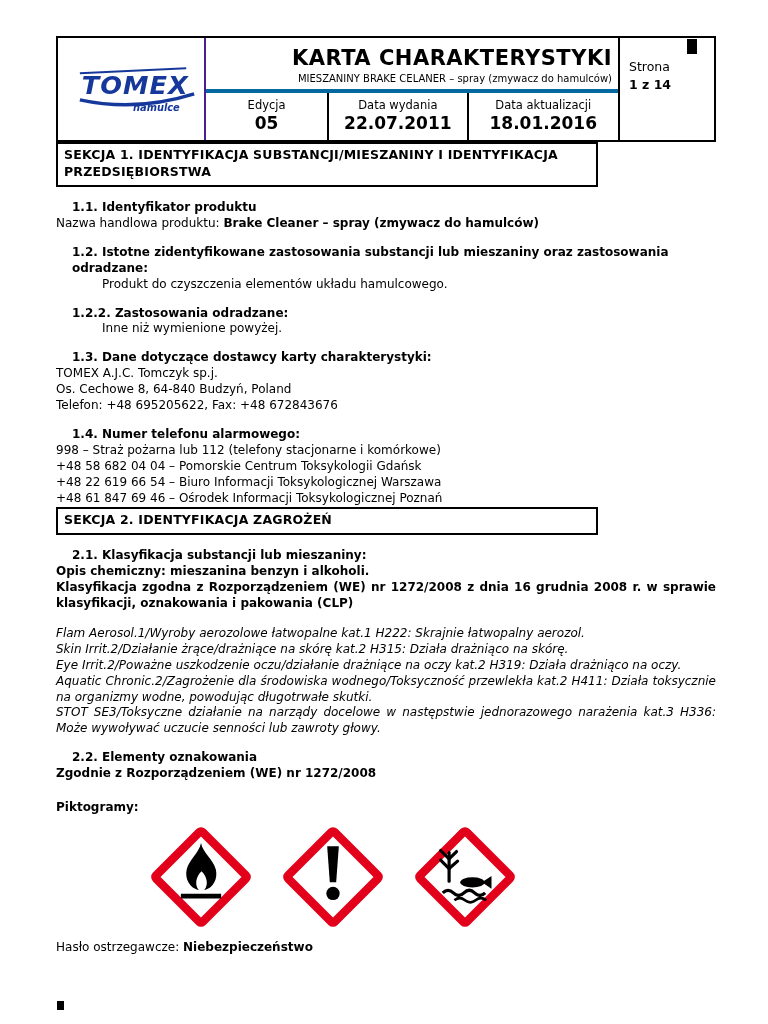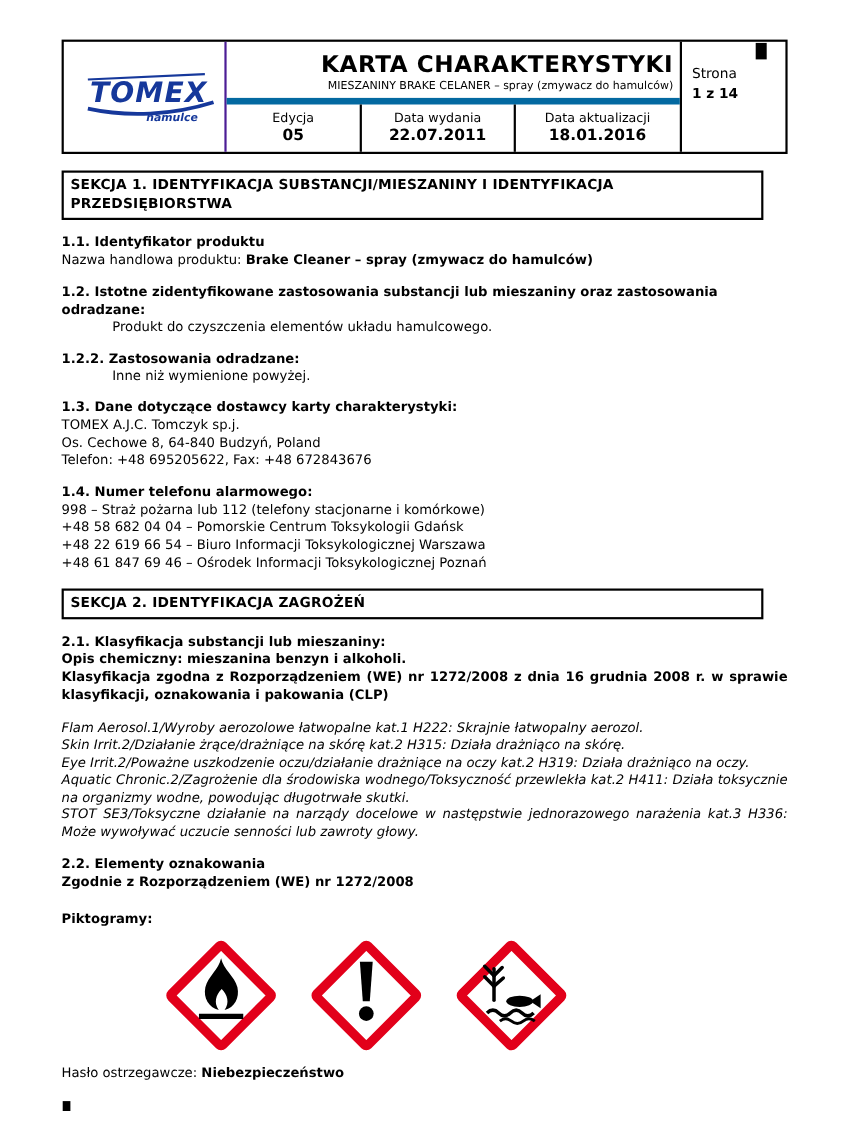--- a/index.html
+++ b/index.html
@@ -33,7 +33,7 @@
   .meta-row {
     grid-column: 2; grid-row: 2;
     display: grid; grid-template-columns: 1fr 1.15fr 1.25fr;
-    border-top: 6px solid #0369a1;
+    border-top: 4px solid #0369a1;
   }
   .meta-cell { padding: 5px 4px 7px; text-align: center; }
   .meta-cell + .meta-cell { border-left: 2px solid #000; }

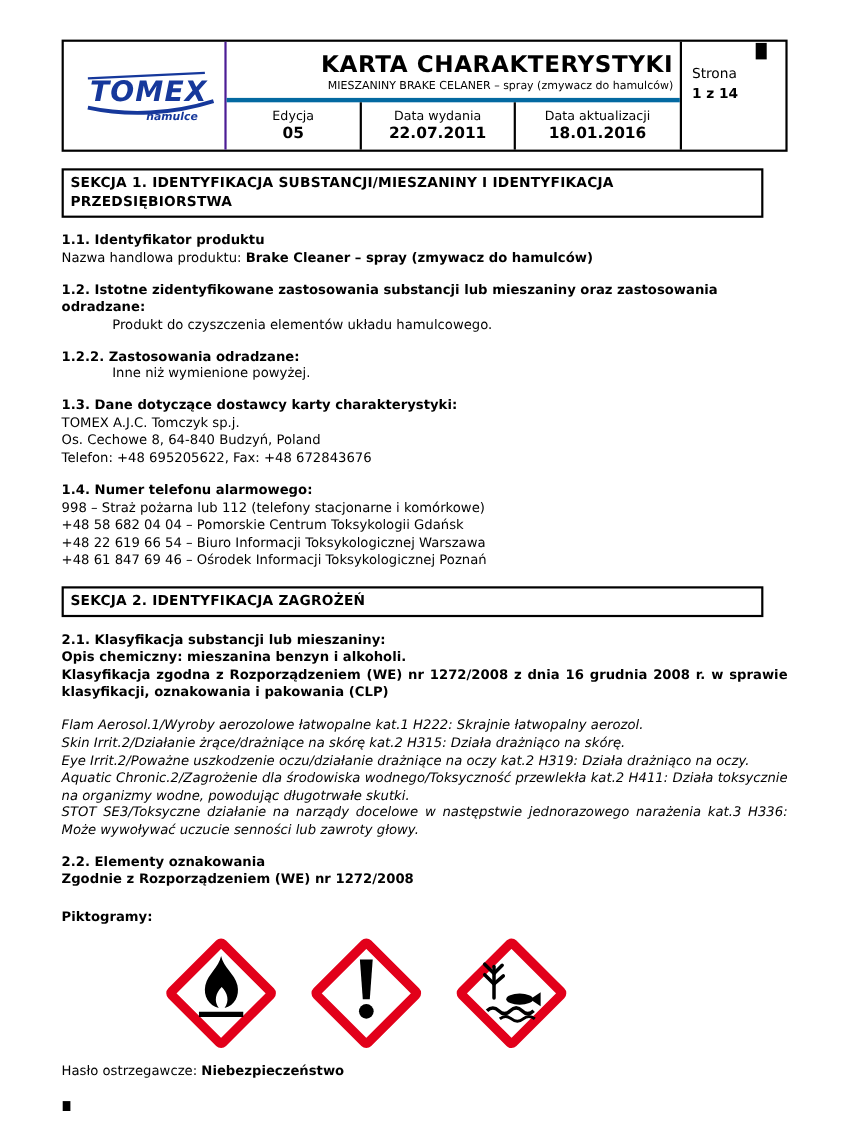--- a/index.html
+++ b/index.html
@@ -38,7 +38,7 @@
   .meta-cell { padding: 5px 4px 7px; text-align: center; }
   .meta-cell + .meta-cell { border-left: 2px solid #000; }
   .meta-label { font-size: 11.5px; }
-  .meta-value { font-weight: bold; font-size: 14px; margin-top: 1px; }
+  .meta-value { font-weight: bold; font-size: 17px; margin-top: 1px; }
   .doc-title { font-weight: bold; font-size: 21px; letter-spacing: .5px; }
   .doc-subtitle { font-size: 10px; margin-top: 3px; }
 

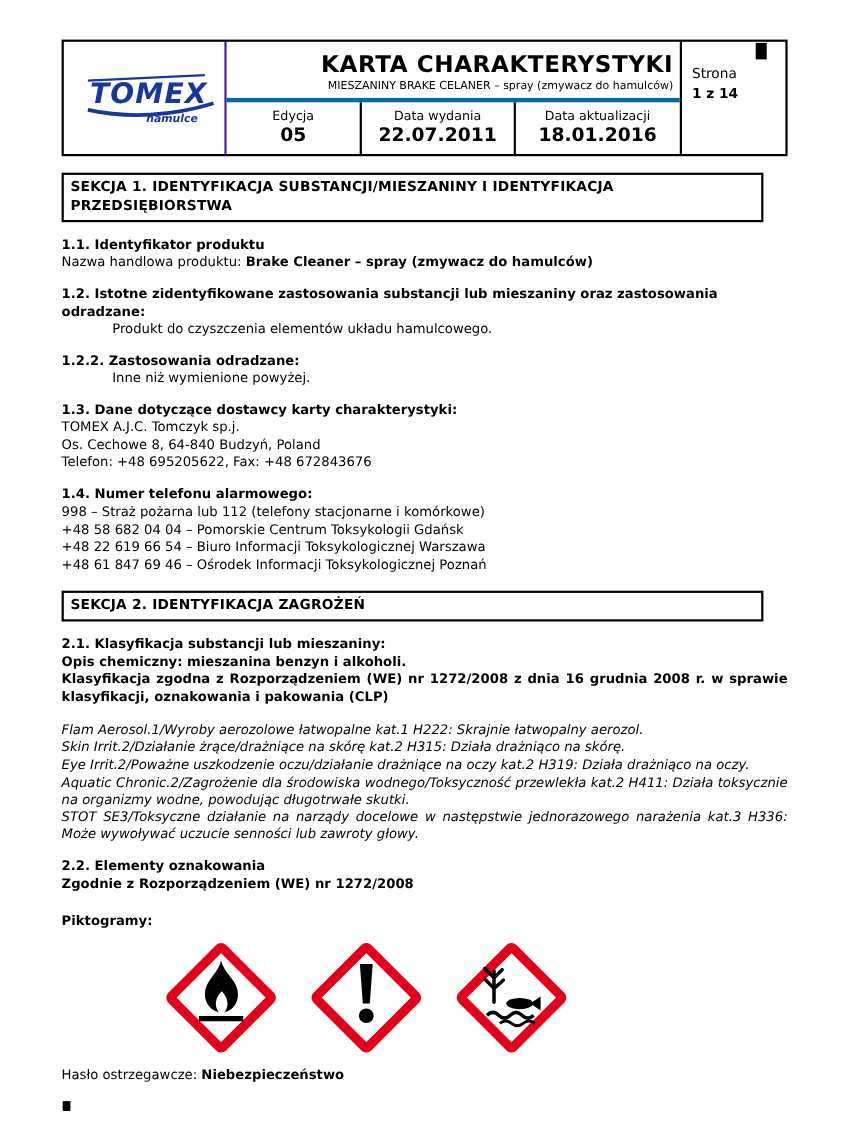--- a/index.html
+++ b/index.html
@@ -48,7 +48,7 @@
   
   .section-box {
     border: 2px solid #000; font-weight: bold; font-size: 12.5px;
-    padding: 3px 6px 4px; margin-top: 15px; width: 638px; letter-spacing: .2px;
+    padding: 3px 6px 4px; width: 542px; letter-spacing: .2px;
     line-height: 1.35;
   }
   p { margin: 0; line-height: 1.33; }

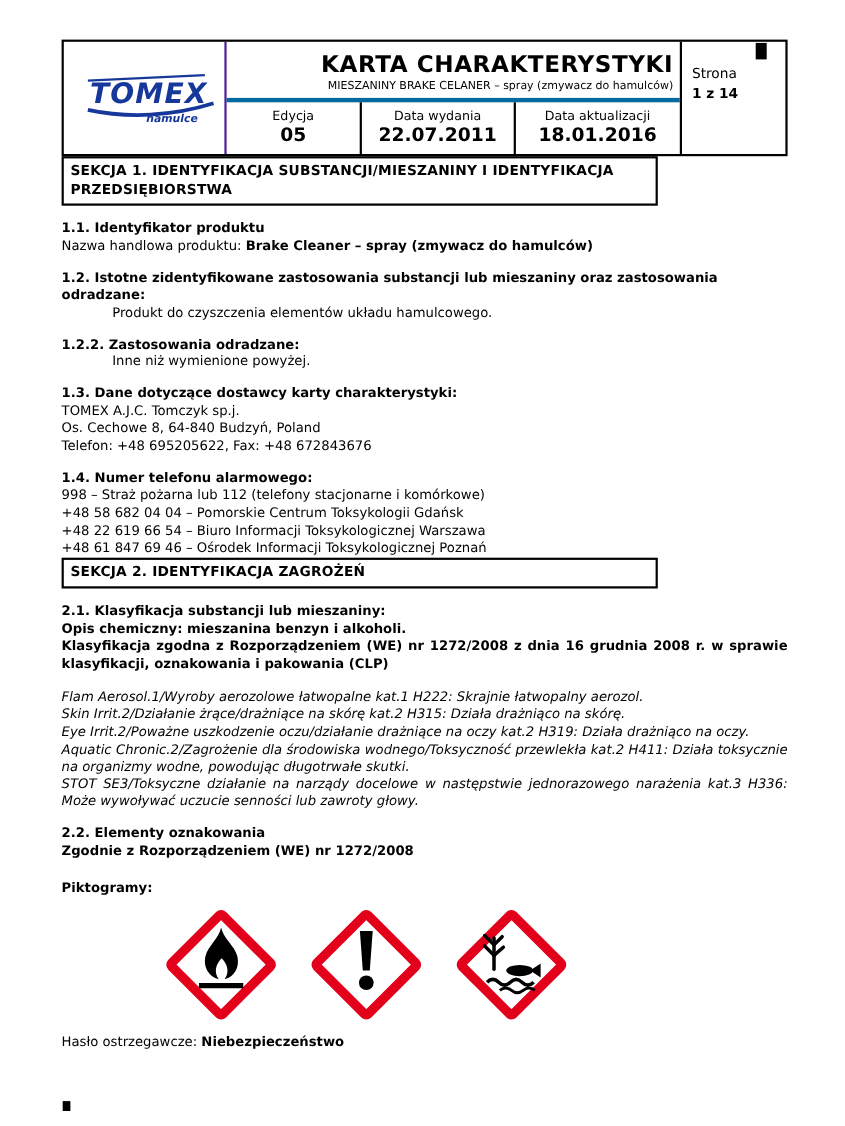--- a/index.html
+++ b/index.html
@@ -53,7 +53,7 @@
   }
   p { margin: 0; line-height: 1.33; }
   .b { font-weight: bold; }
-  .block { margin-top: 13px; }
+  .block { margin-top: 13px; margin-left: 16px; }
   .indent { padding-left: 46px; }
   .justify { text-align: justify; }
   .class-list { margin-top: 14px; font-style: italic; }

